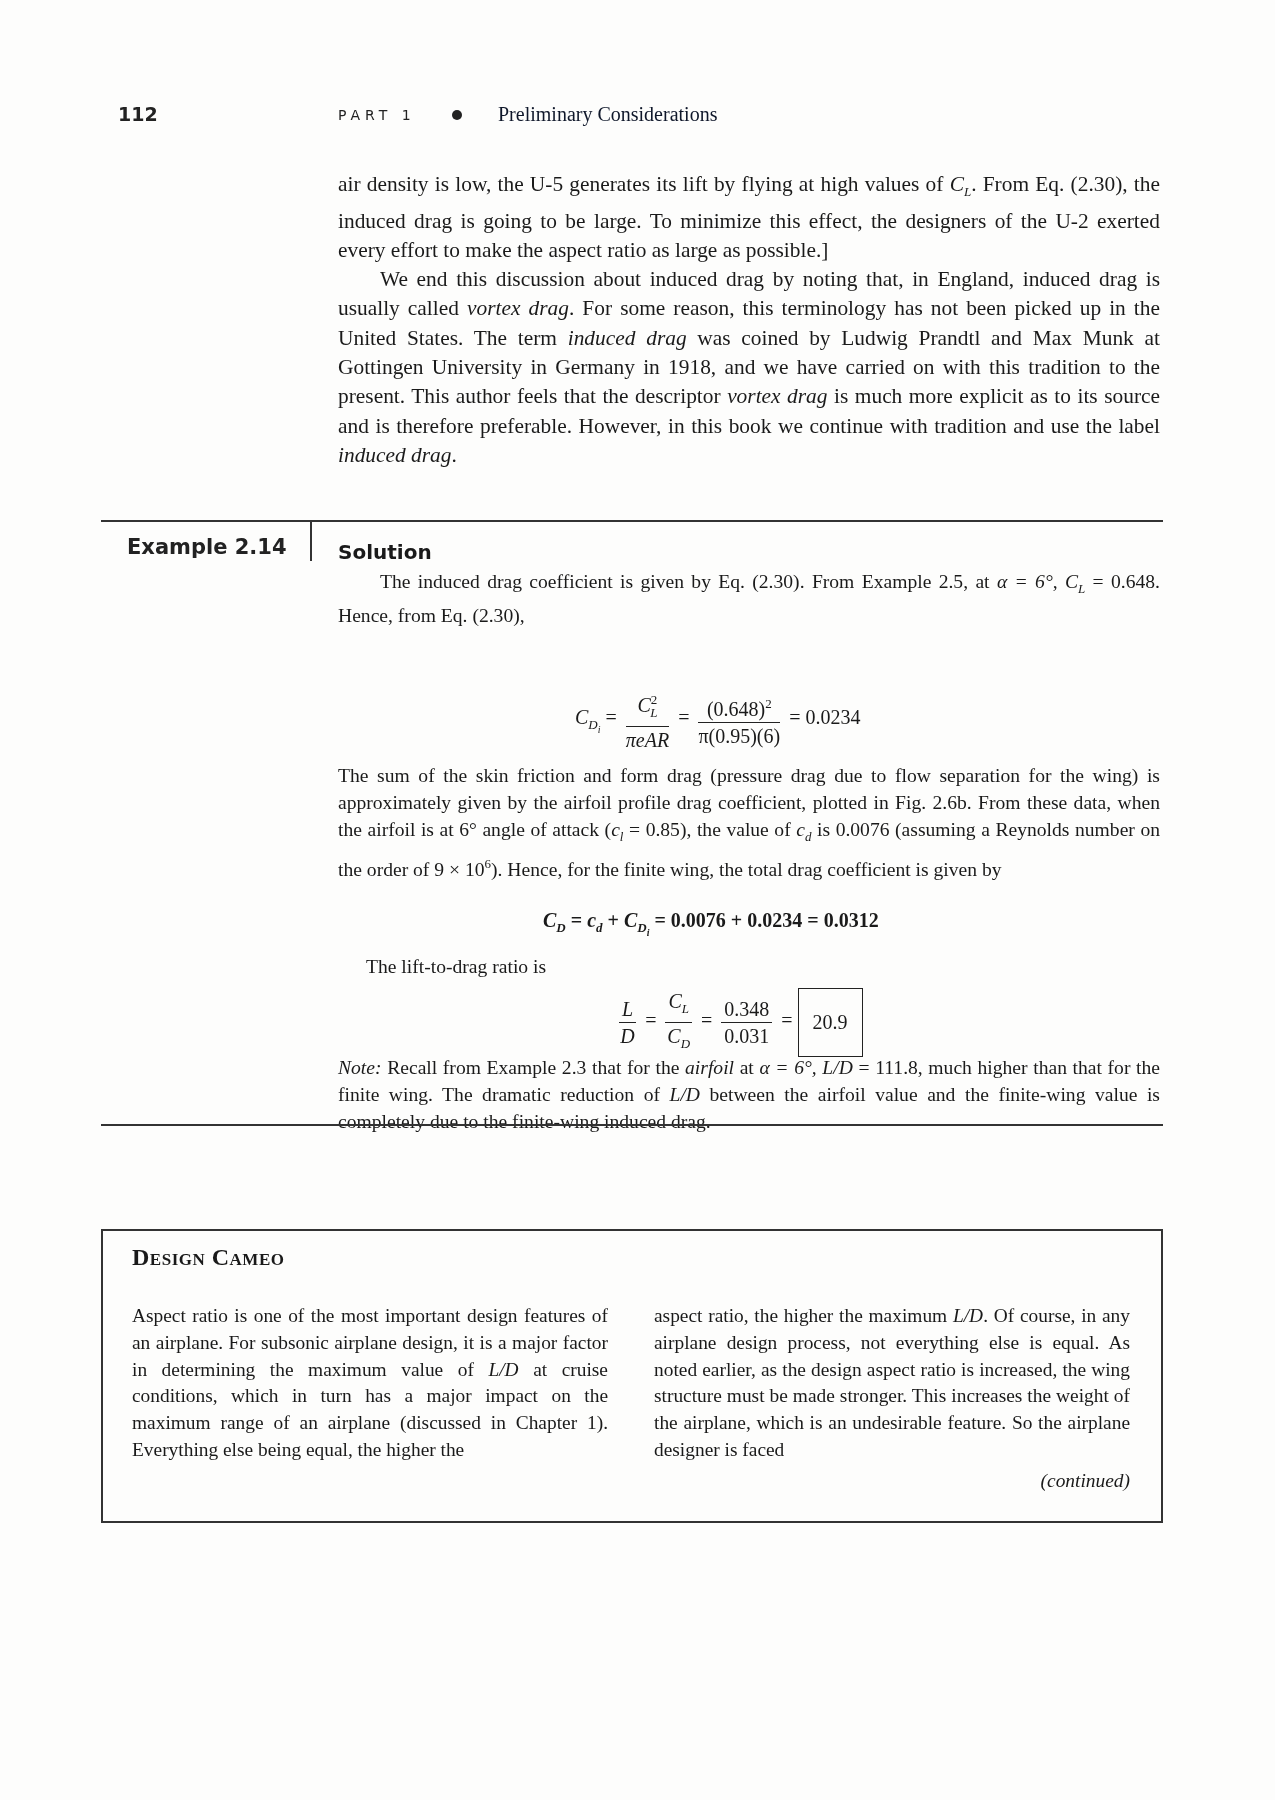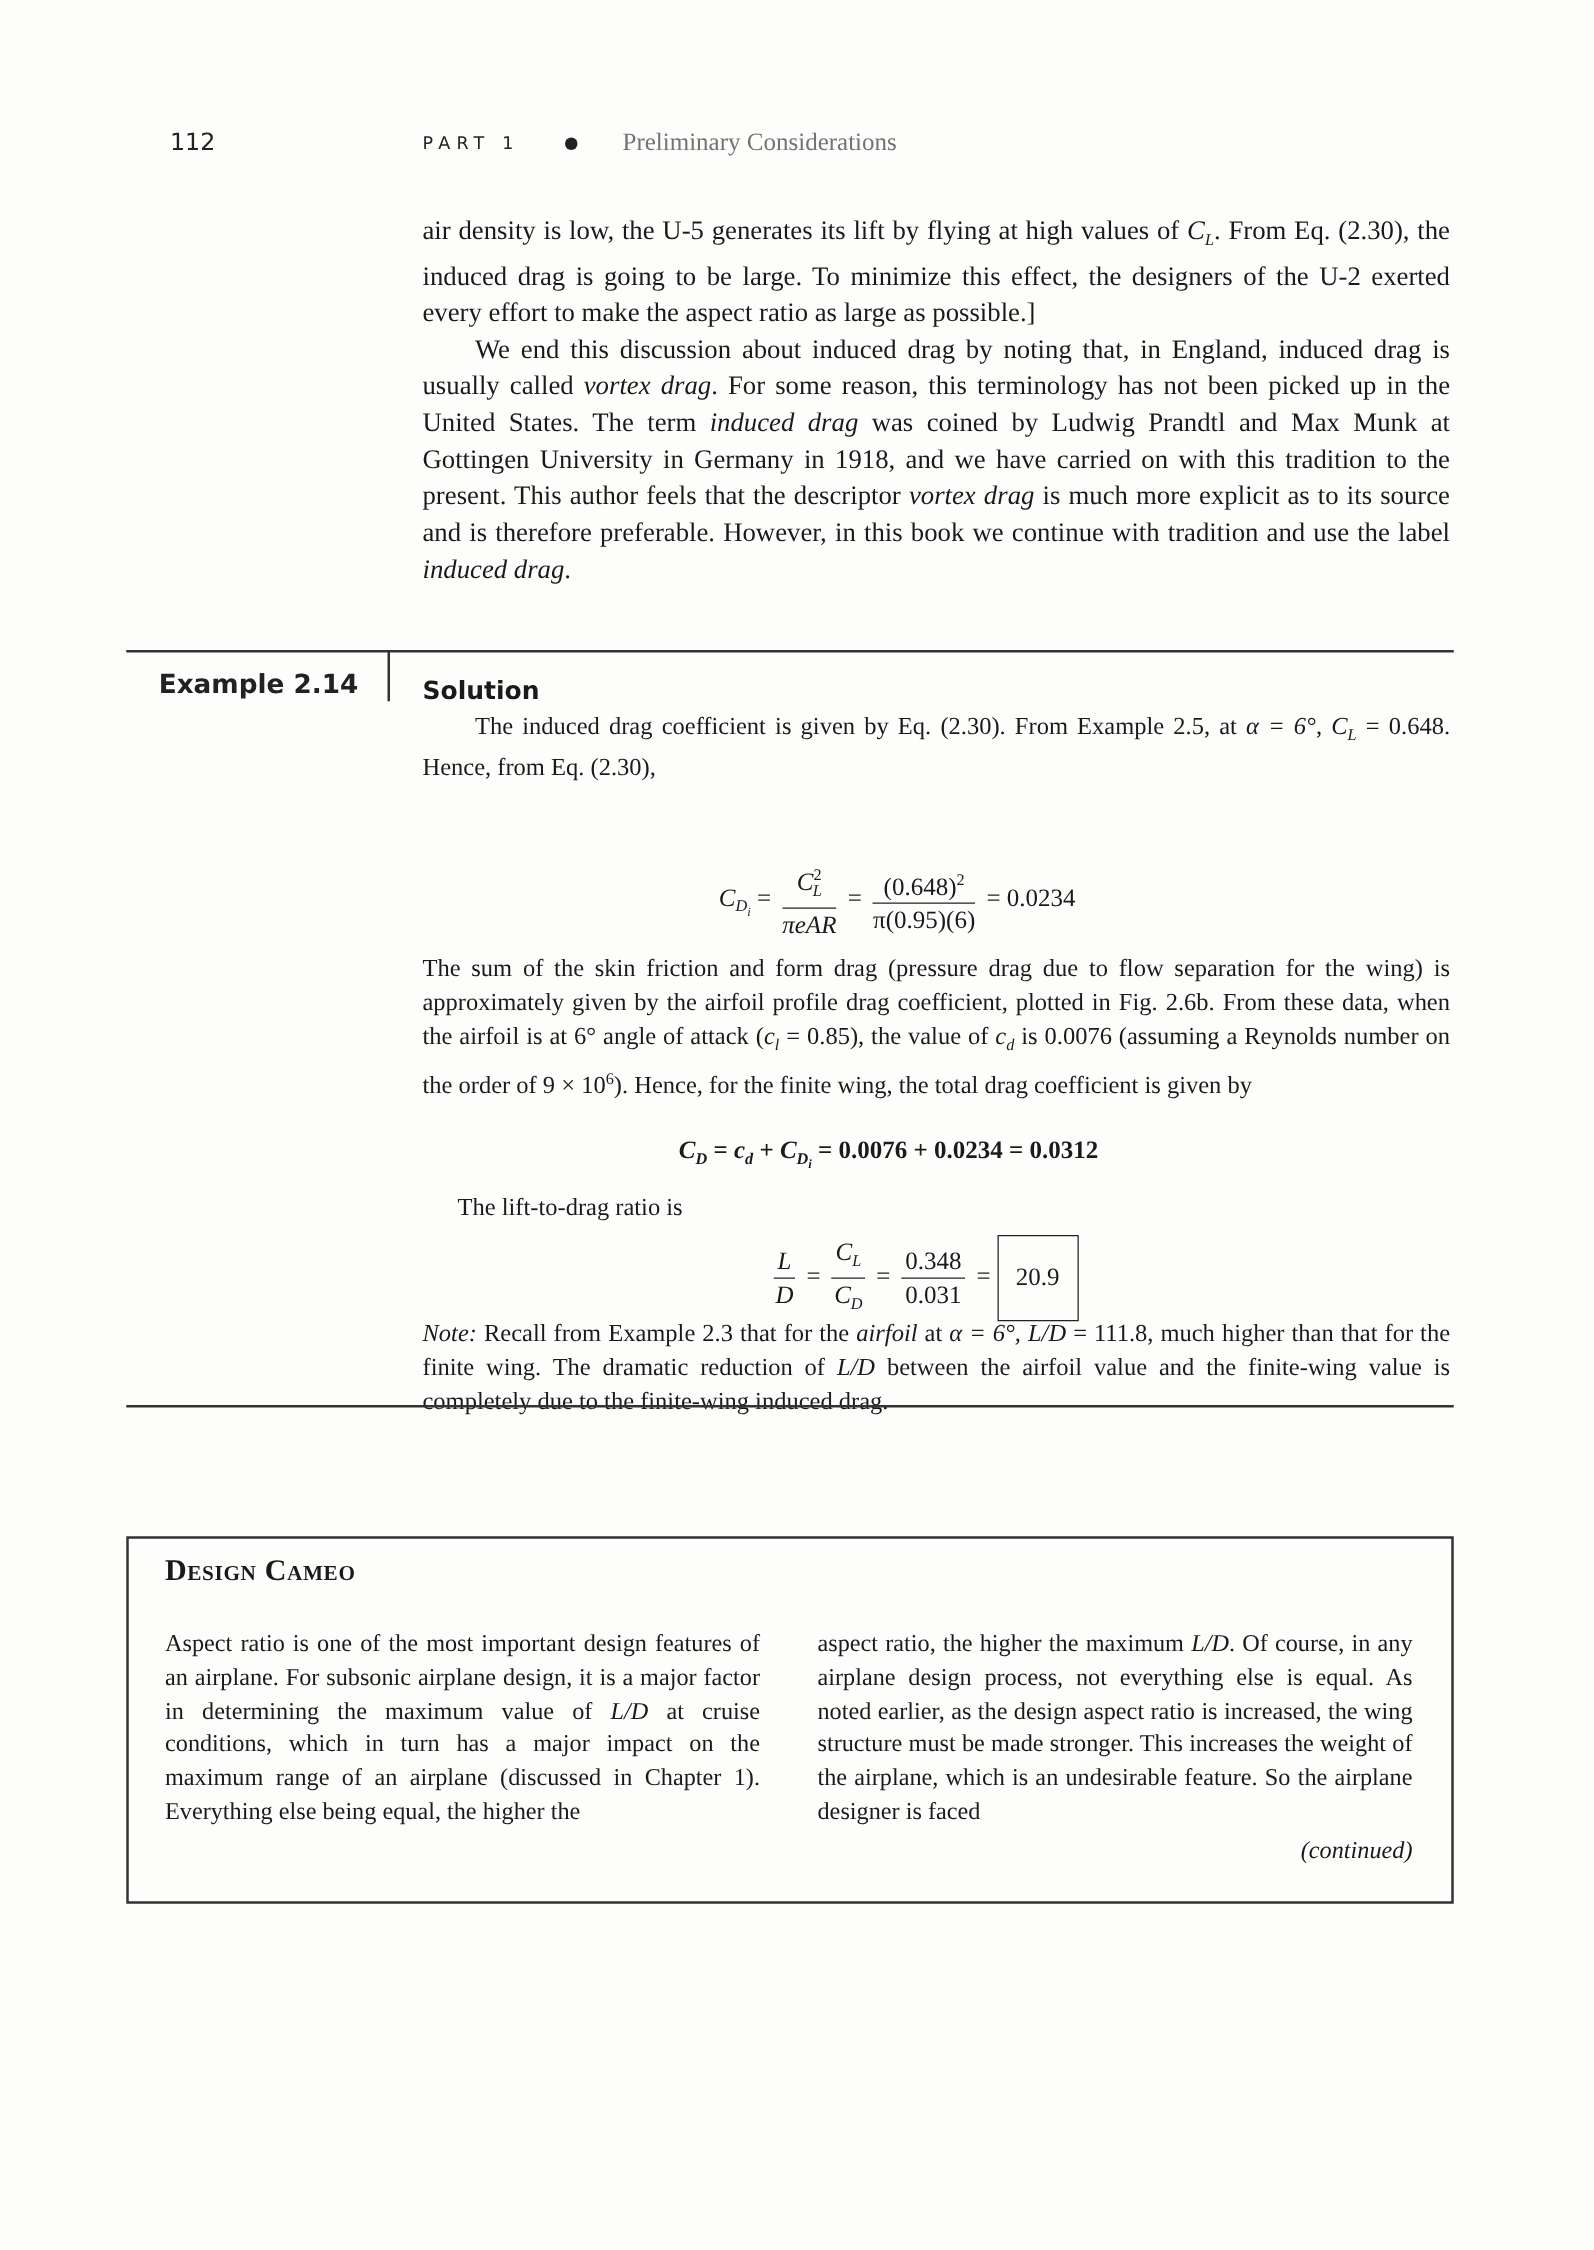--- a/index.html
+++ b/index.html
@@ -6,7 +6,7 @@
   body { width:1275px; height:1800px; background:#fdfdfc; position:relative; overflow:hidden;
          font-family:"Liberation Serif", "DejaVu Serif", serif; color:#1a1a1a; }
   .abs { position:absolute; }
-  .hdr-page { left:136px; top:103px; font-family:"DejaVu Sans", sans-serif; font-weight:normal; font-size:19px; color:#222; }
+  .hdr-page { left:118px; top:103px; font-family:"DejaVu Sans", sans-serif; font-weight:bold; font-size:19px; color:#222; }
   .hdr-part { left:338px; top:107px; font-family:"DejaVu Sans", sans-serif; font-size:14px; letter-spacing:5px; color:#222; }
   .hdr-bullet { left:452px; top:110px; width:10px; height:10px; border-radius:50%; background:#222; }
   .hdr-title { left:498px; top:103px; font-size:20px; color:#737373; }

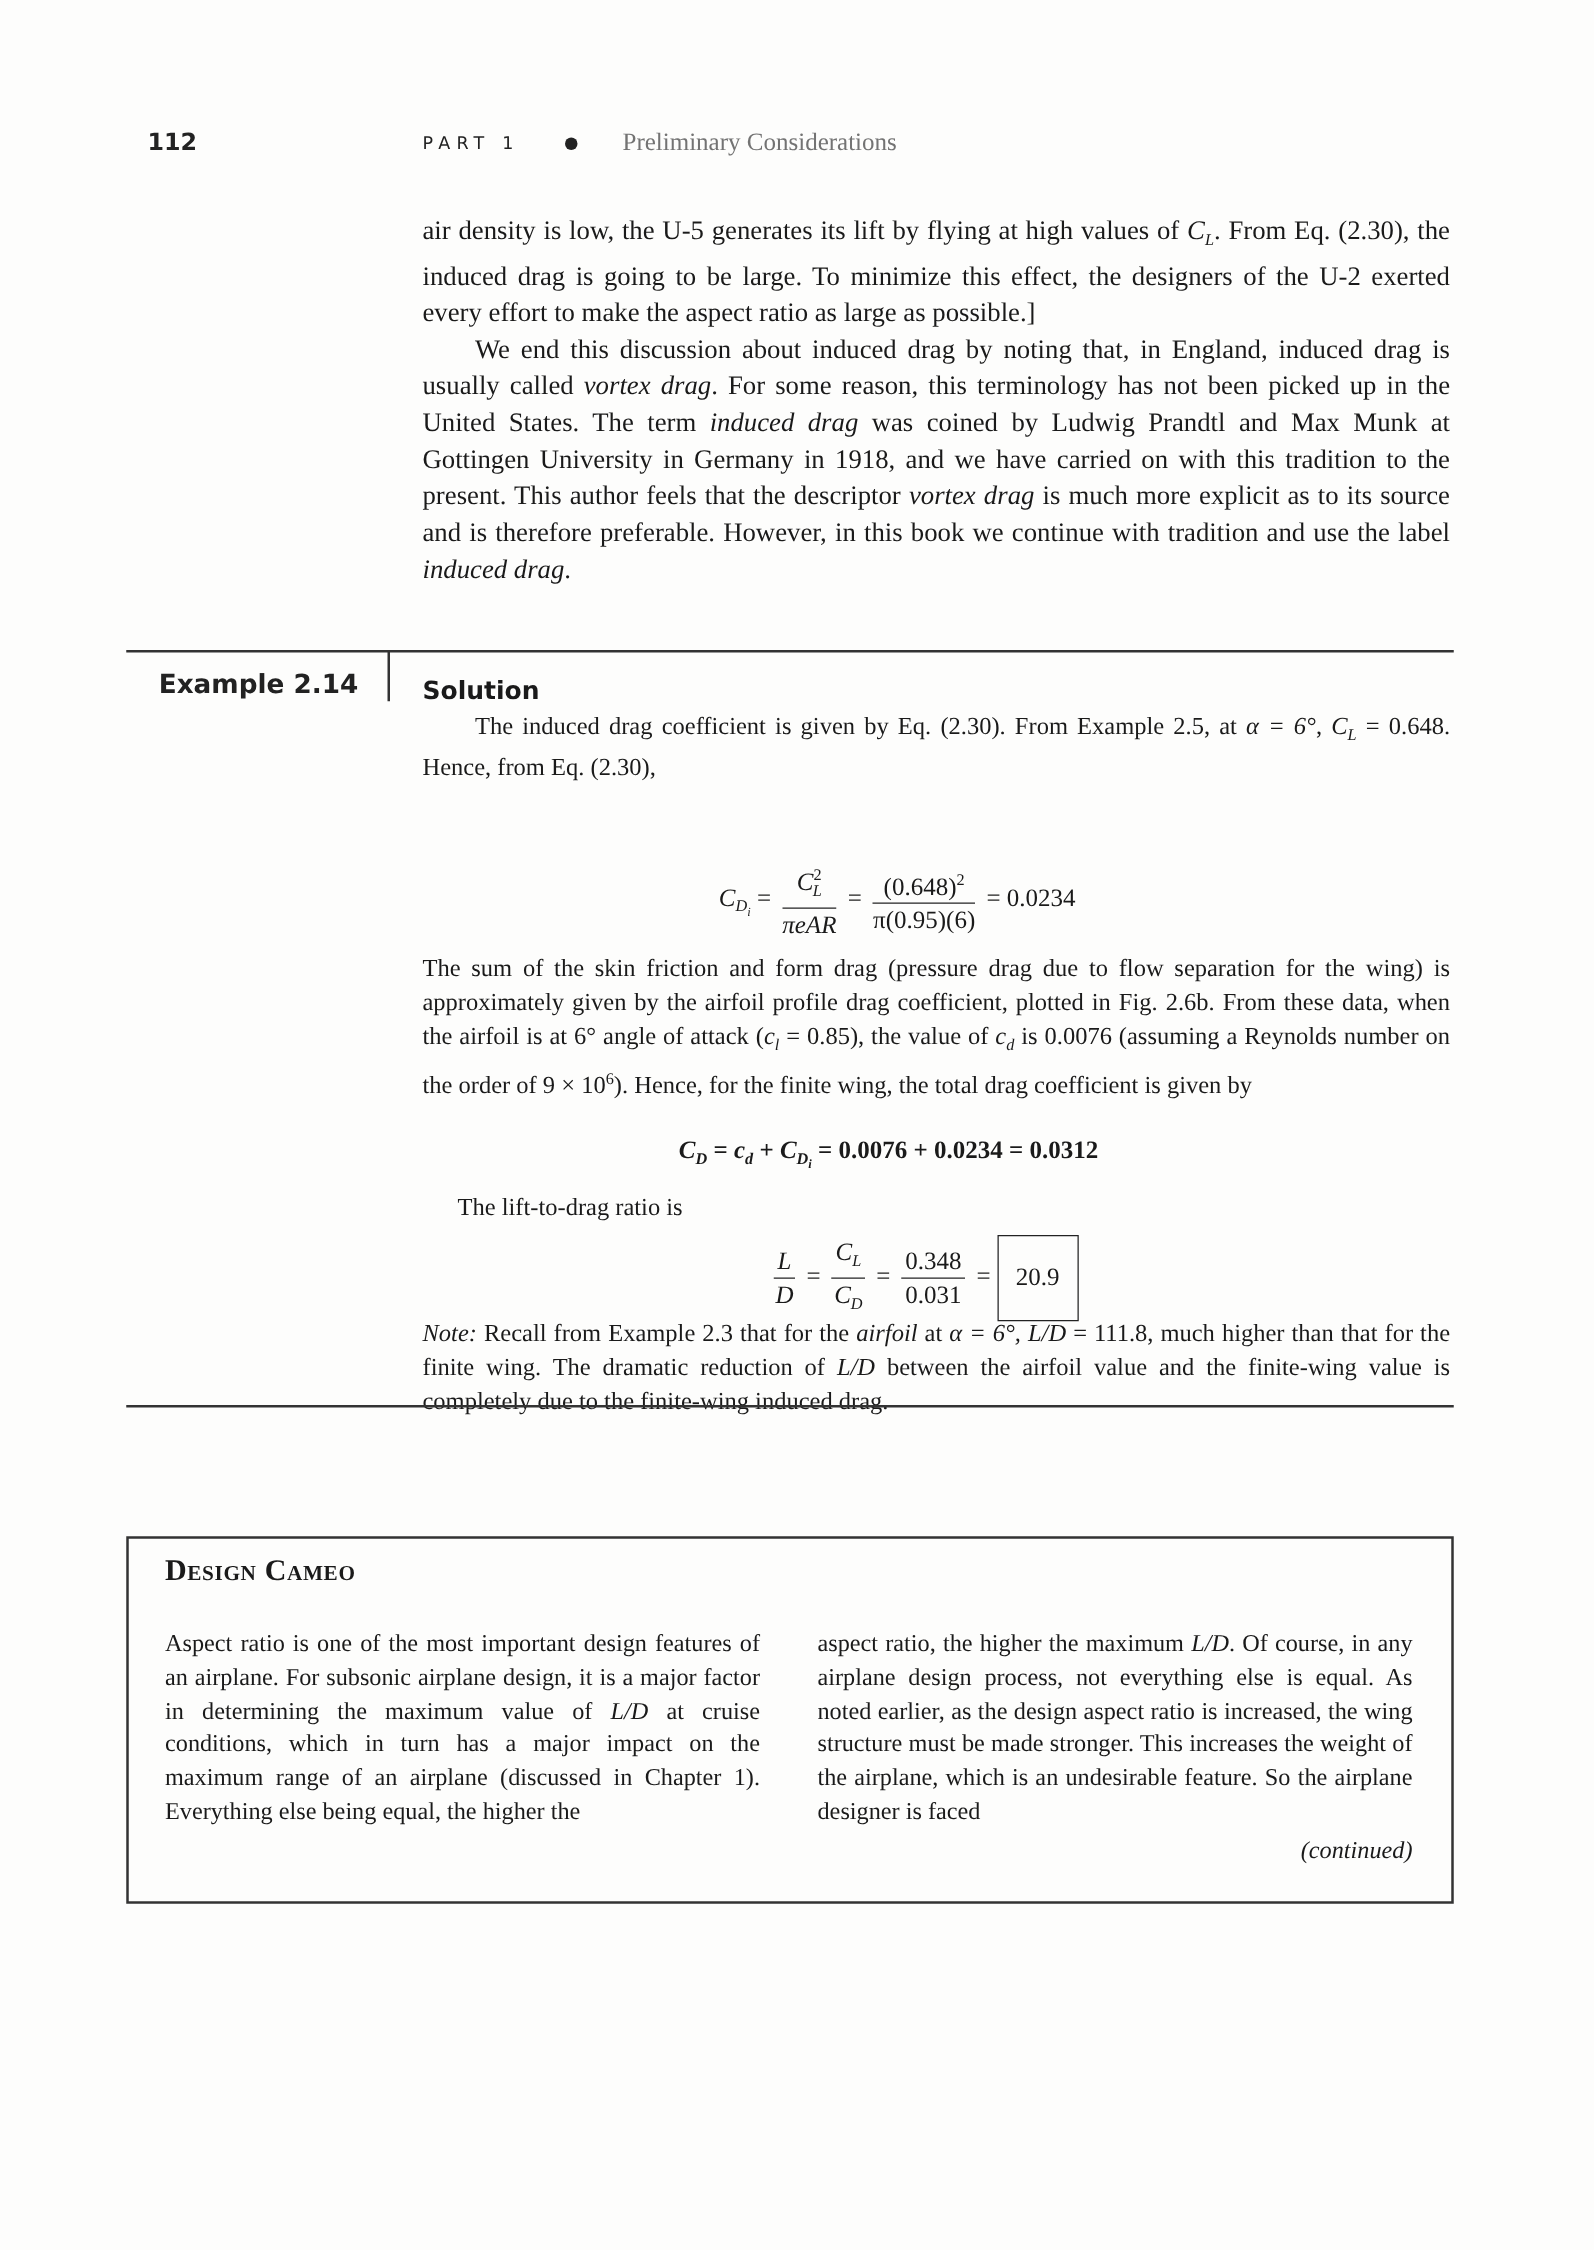--- a/index.html
+++ b/index.html
@@ -9,7 +9,7 @@
   .hdr-page { left:118px; top:103px; font-family:"DejaVu Sans", sans-serif; font-weight:bold; font-size:19px; color:#222; }
   .hdr-part { left:338px; top:107px; font-family:"DejaVu Sans", sans-serif; font-size:14px; letter-spacing:5px; color:#222; }
   .hdr-bullet { left:452px; top:110px; width:10px; height:10px; border-radius:50%; background:#222; }
-  .hdr-title { left:498px; top:103px; font-size:20px; color:#737373; }
+  .hdr-title { left:498px; top:103px; font-size:20px; color:#0f172a; }
 
   .body-text { left:338px; width:822px; font-size:21.4px; line-height:29.3px; text-align:justify; }
   .body-text p { margin:0; }

